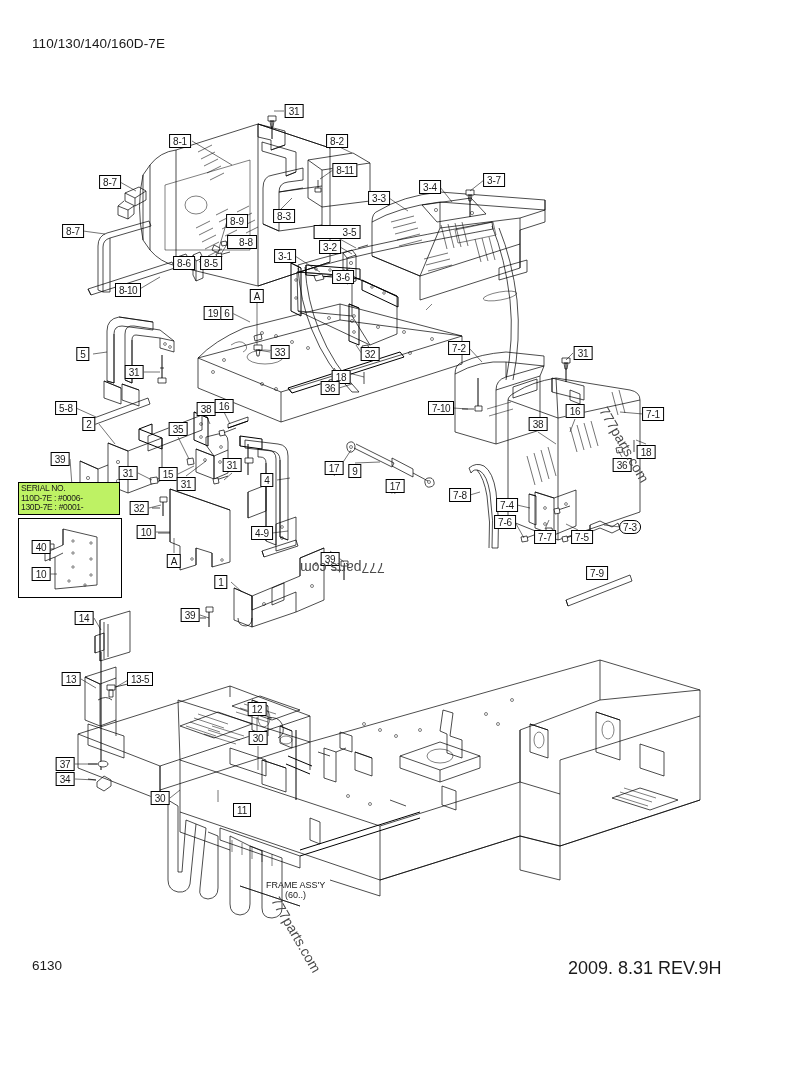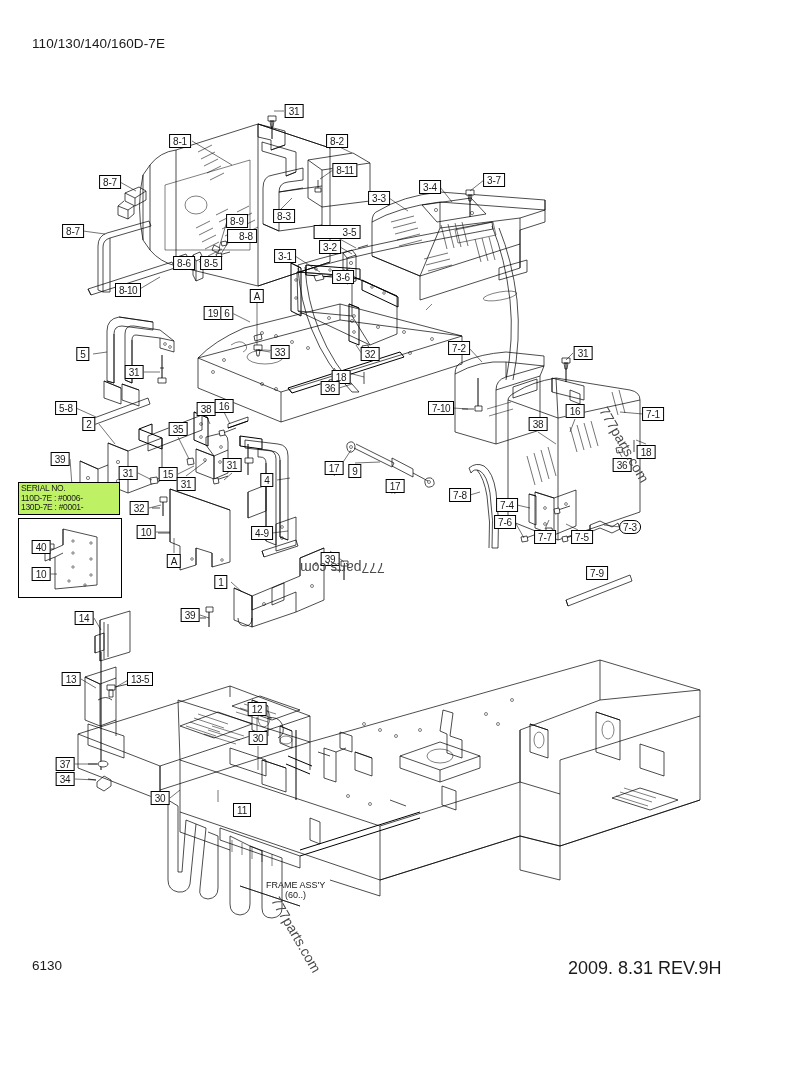--- a/index.html
+++ b/index.html
@@ -796,7 +796,7 @@
       <div class="cal" style="left: 237px; top: 221px;">8-9</div>
       <div class="cal" style="left: 284px; top: 216px;">8-3</div>
       <div class="cal" style="left: 73px; top: 231px;">8-7</div>
-      <div class="cal" style="left: 242px; top: 236px; padding-left: 11px;">8-8</div>
+      <div class="cal" style="left: 242px; top: 242px; padding-left: 11px;">8-8</div>
       <div class="cal" style="left: 337px; top: 232px; padding-left: 28px;">3-5</div>
       <div class="cal" style="left: 330px; top: 247px;">3-2</div>
       <div class="cal" style="left: 285px; top: 256px;">3-1</div>

